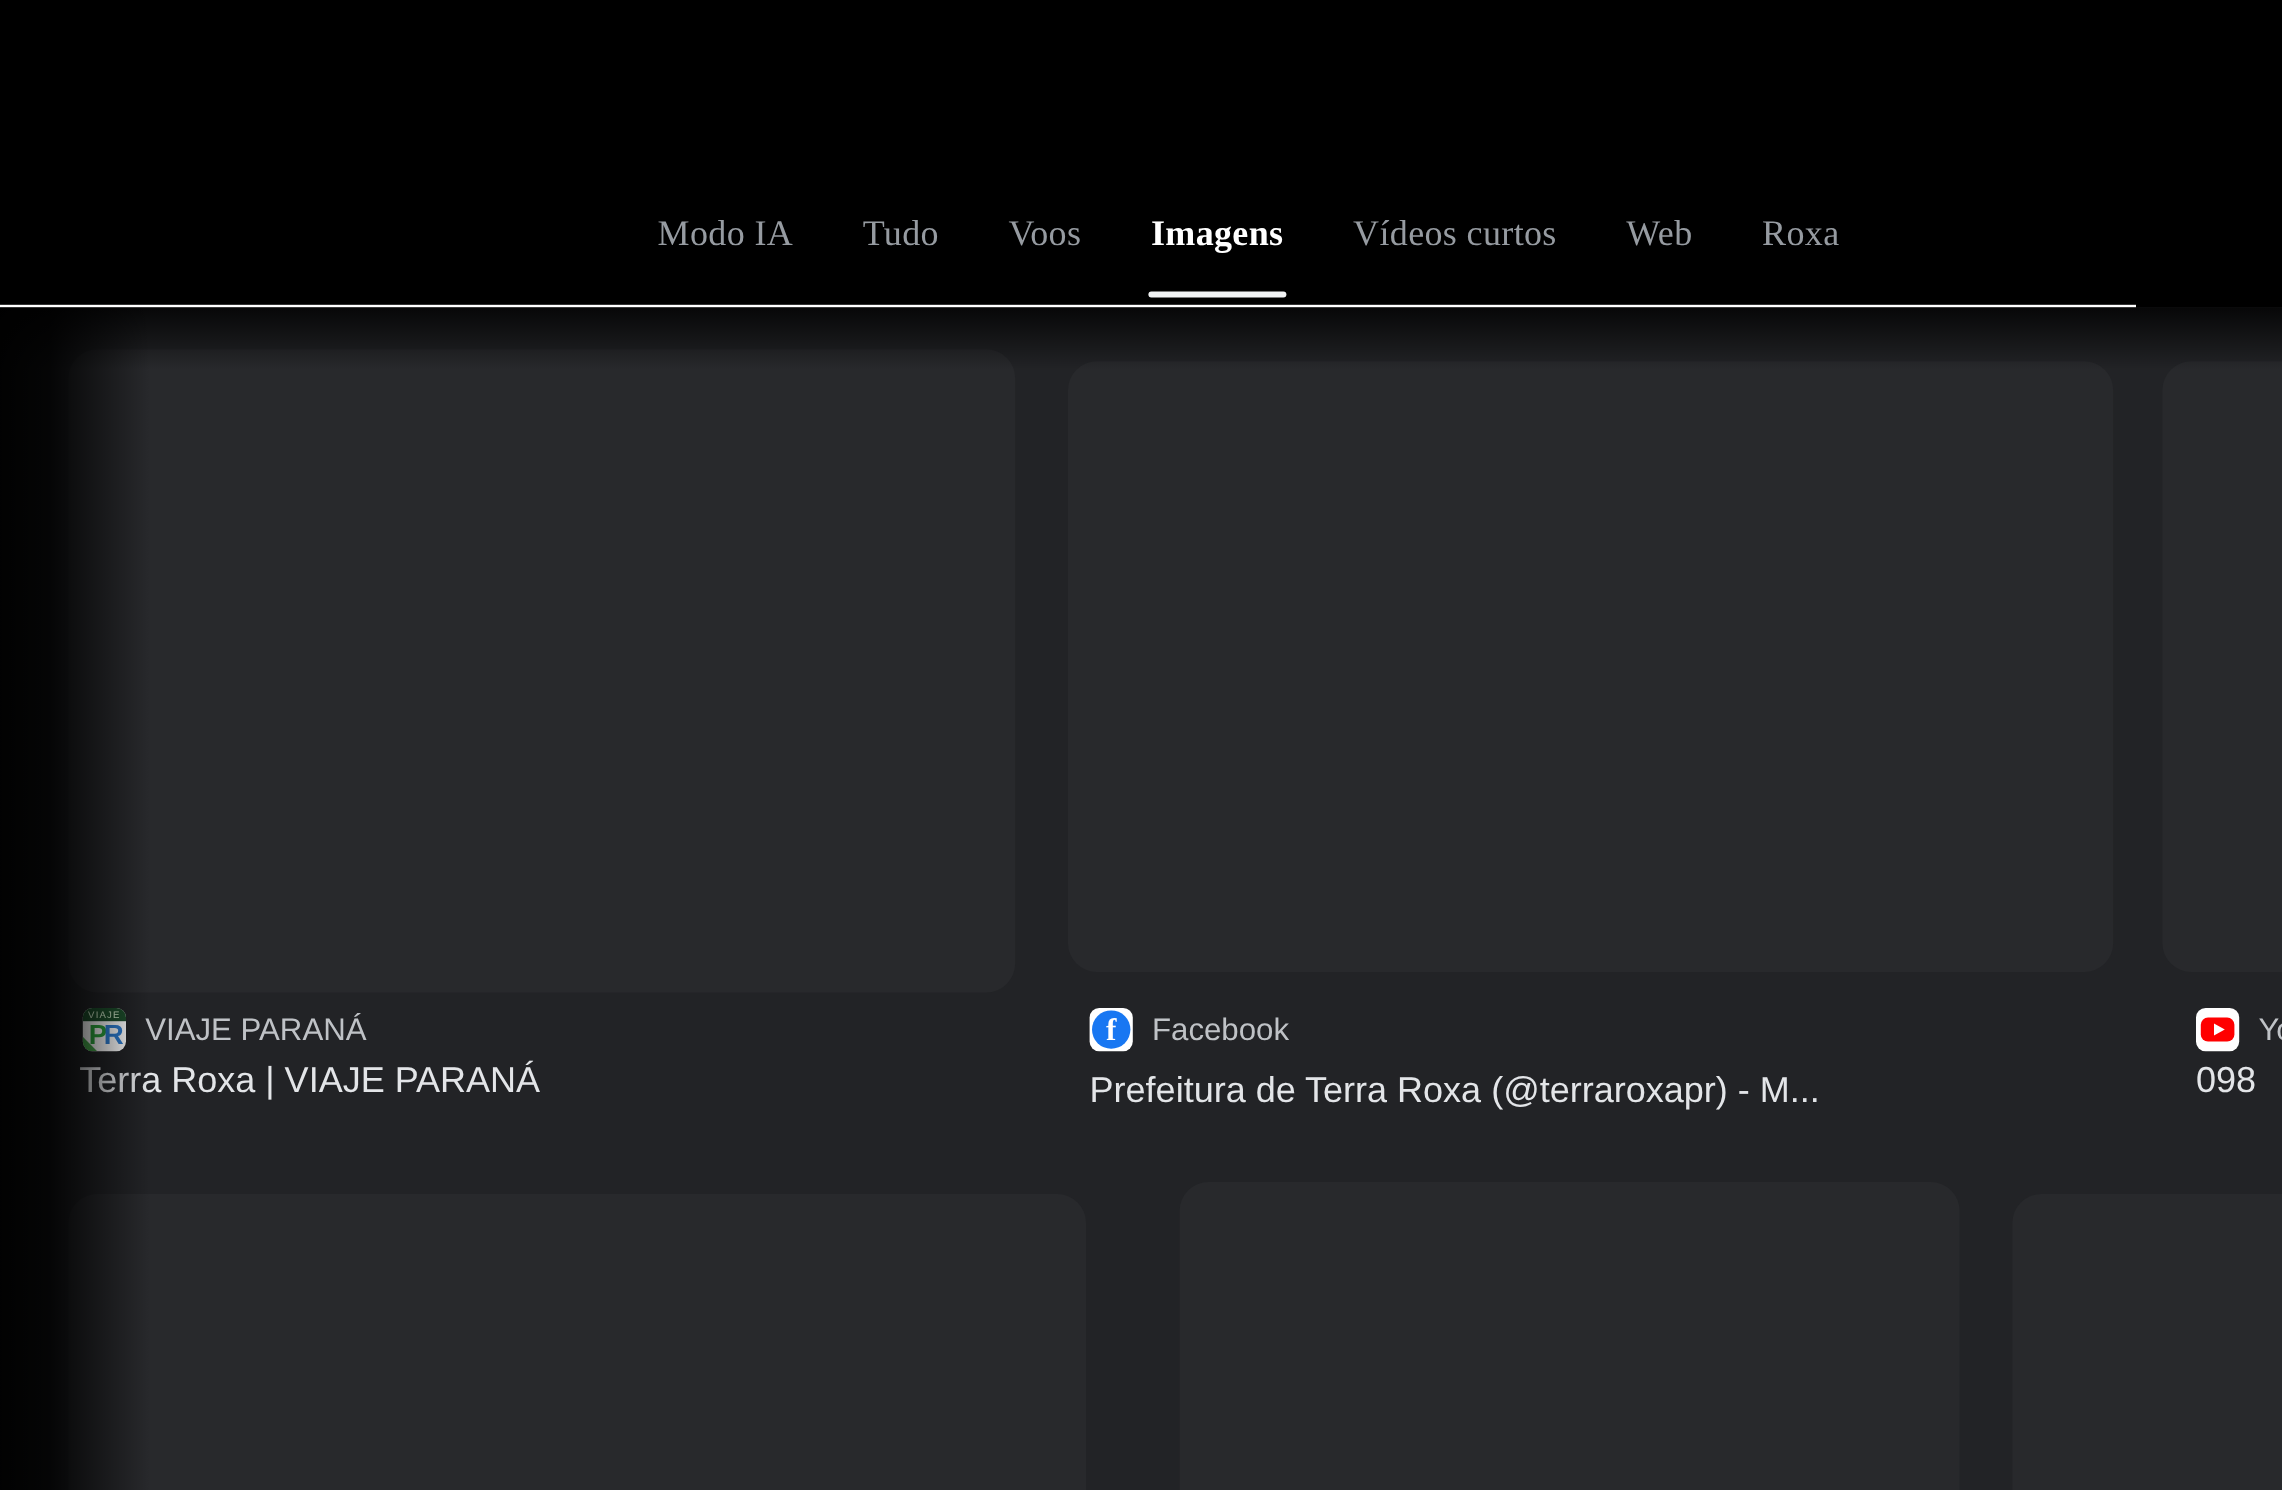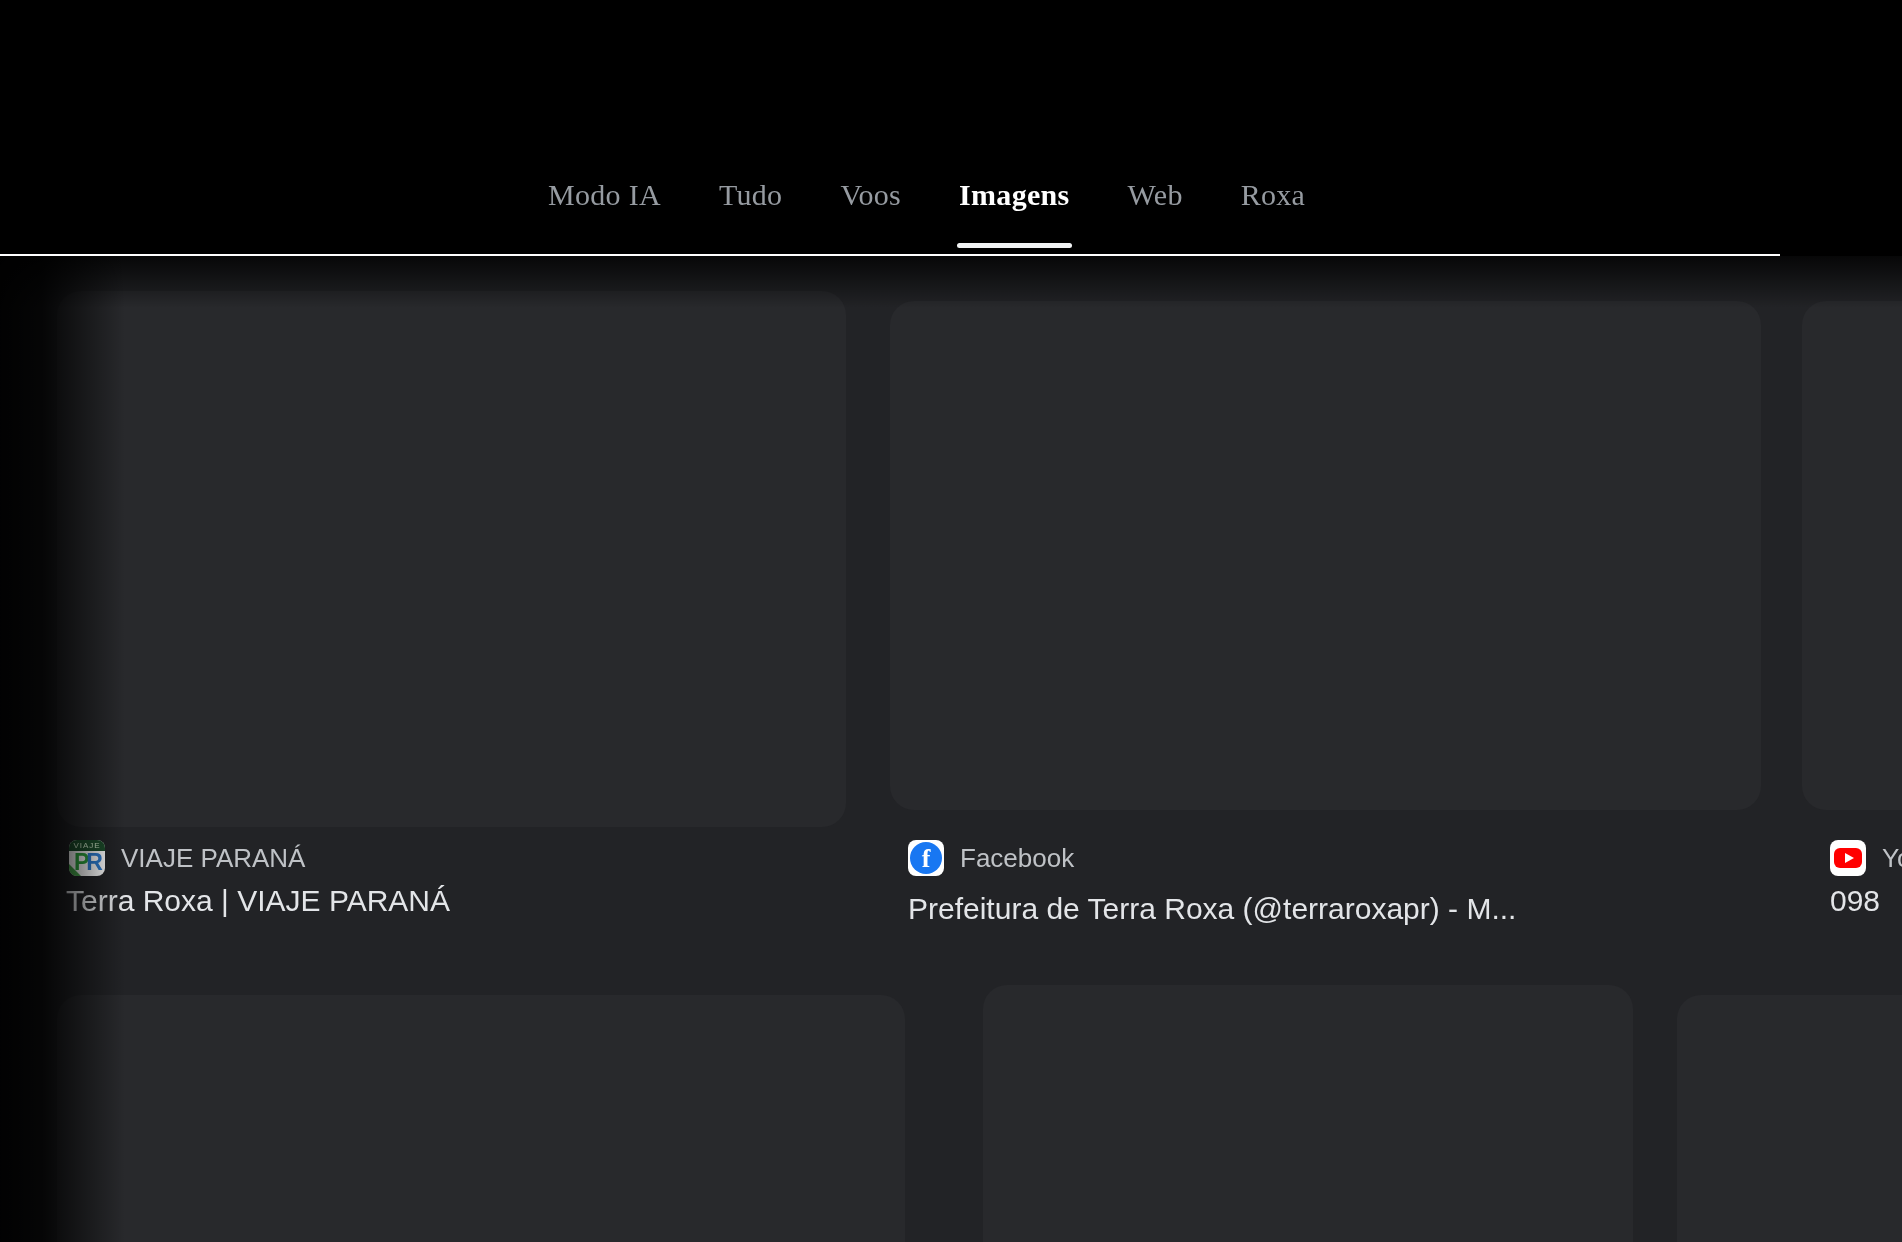--- a/index.html
+++ b/index.html
@@ -52,6 +52,7 @@
     <div class="tab"><span>Tudo</span></div>
     <div class="tab"><span>Voos</span></div>
     <div class="tab active"><span>Imagens</span><span class="underline"></span></div>
+    <div class="tab"><span>Vídeos curtos</span></div>
     <div class="tab"><span>Web</span></div>
     <div class="tab"><span>Roxa</span></div>
   </div>

